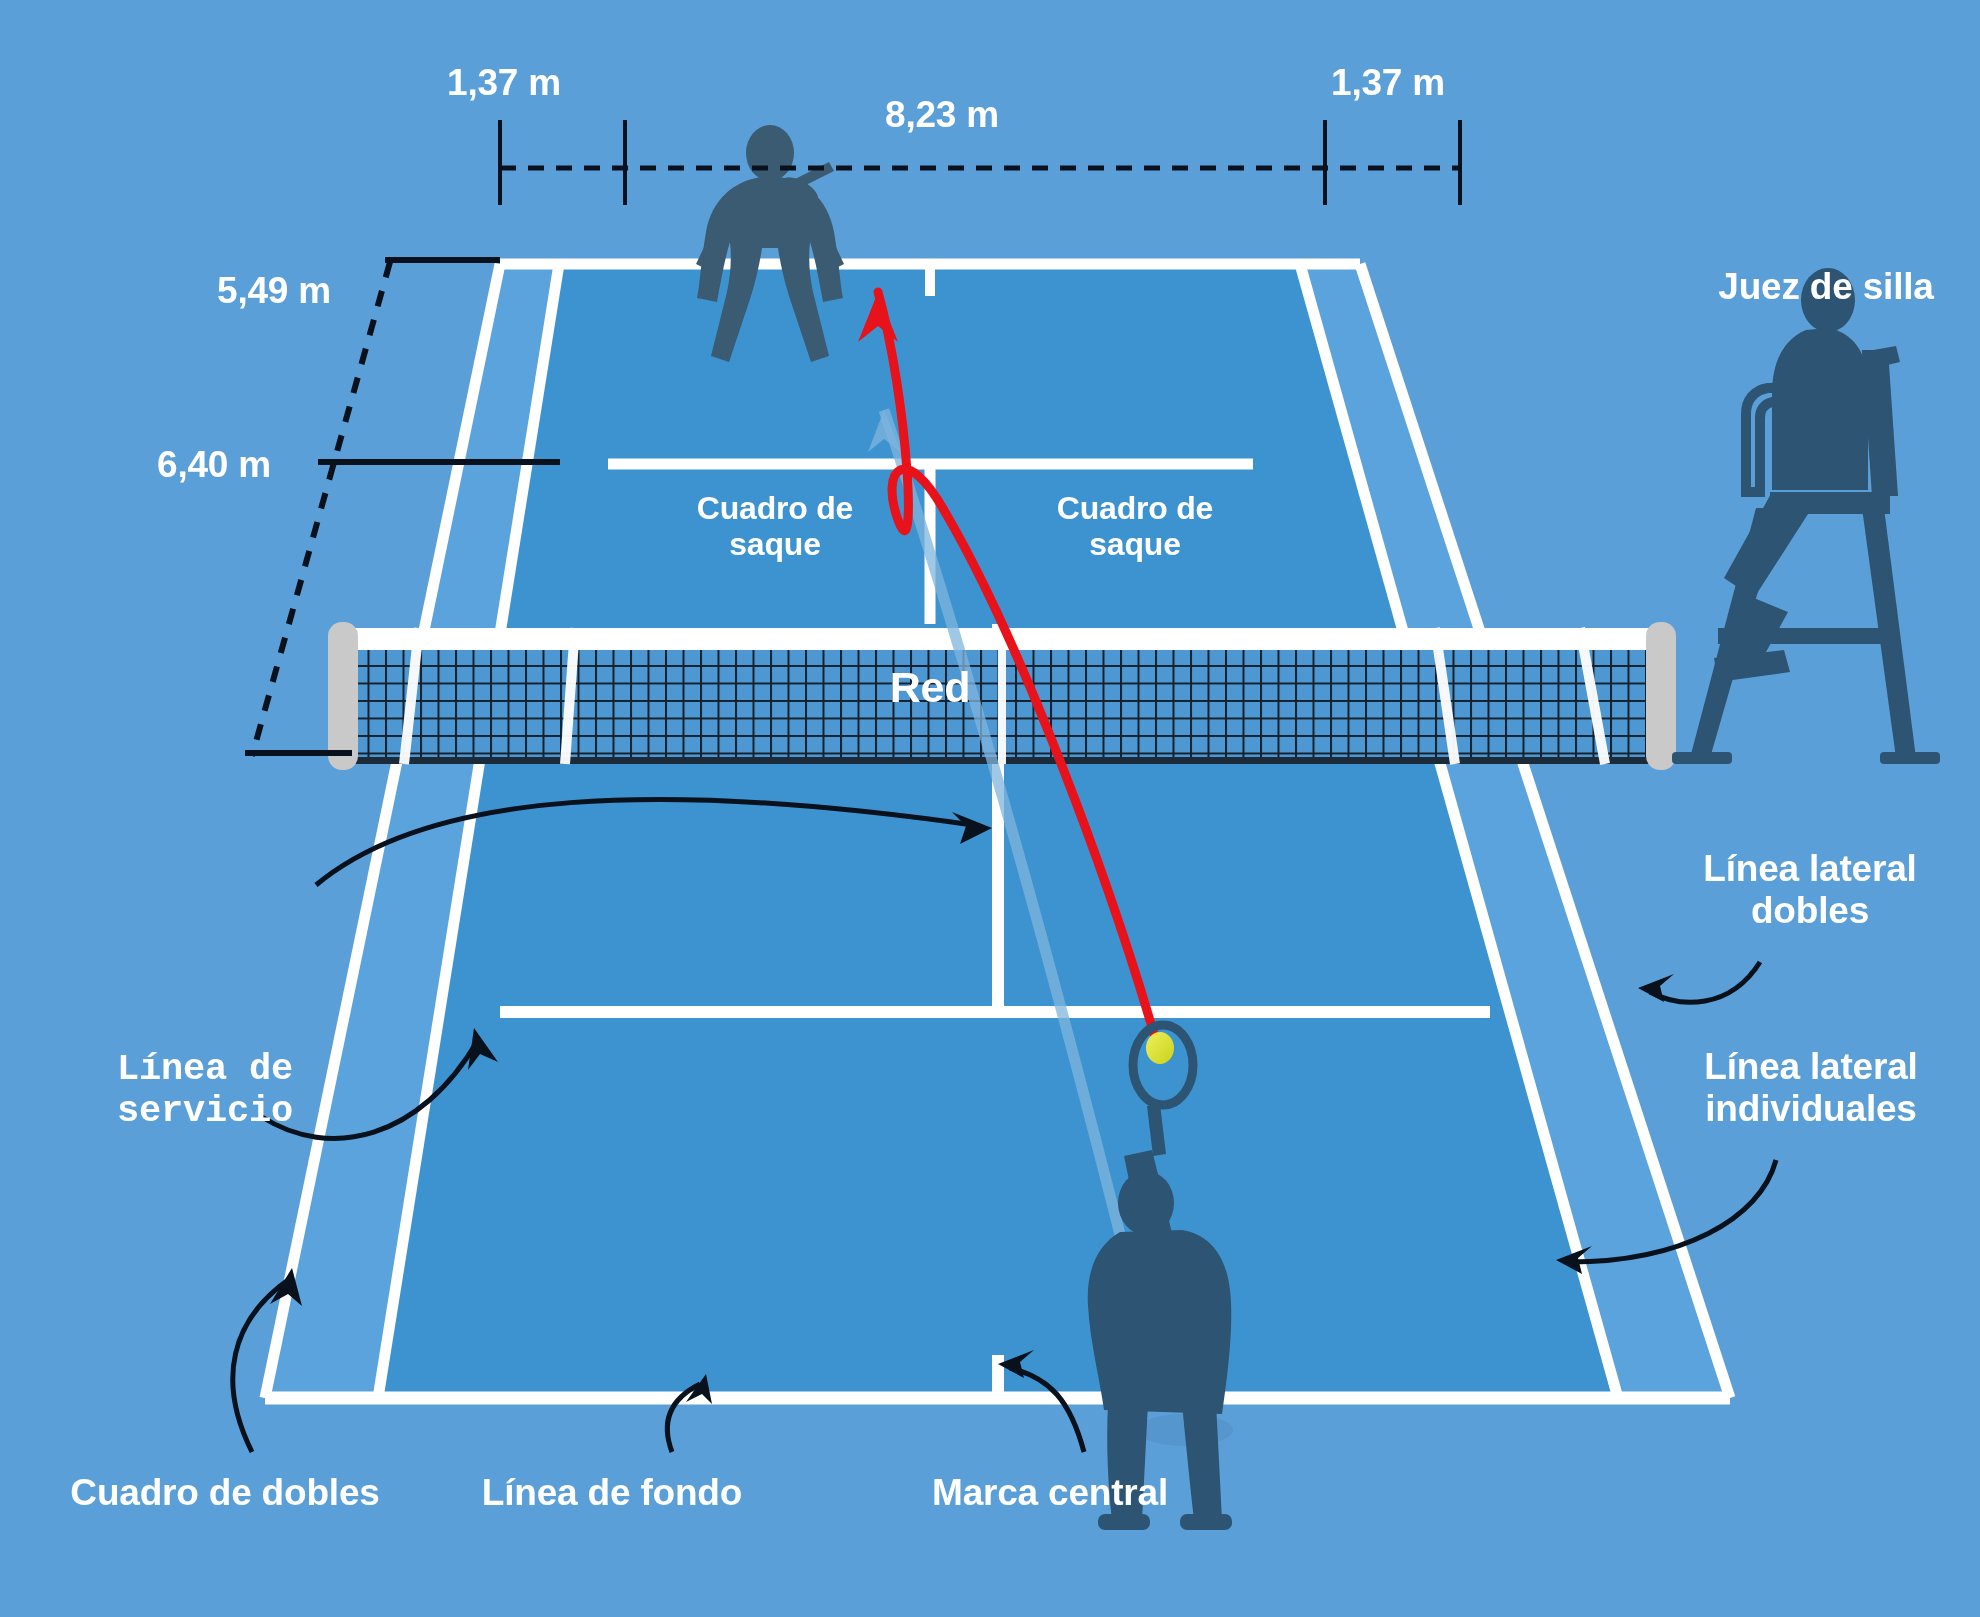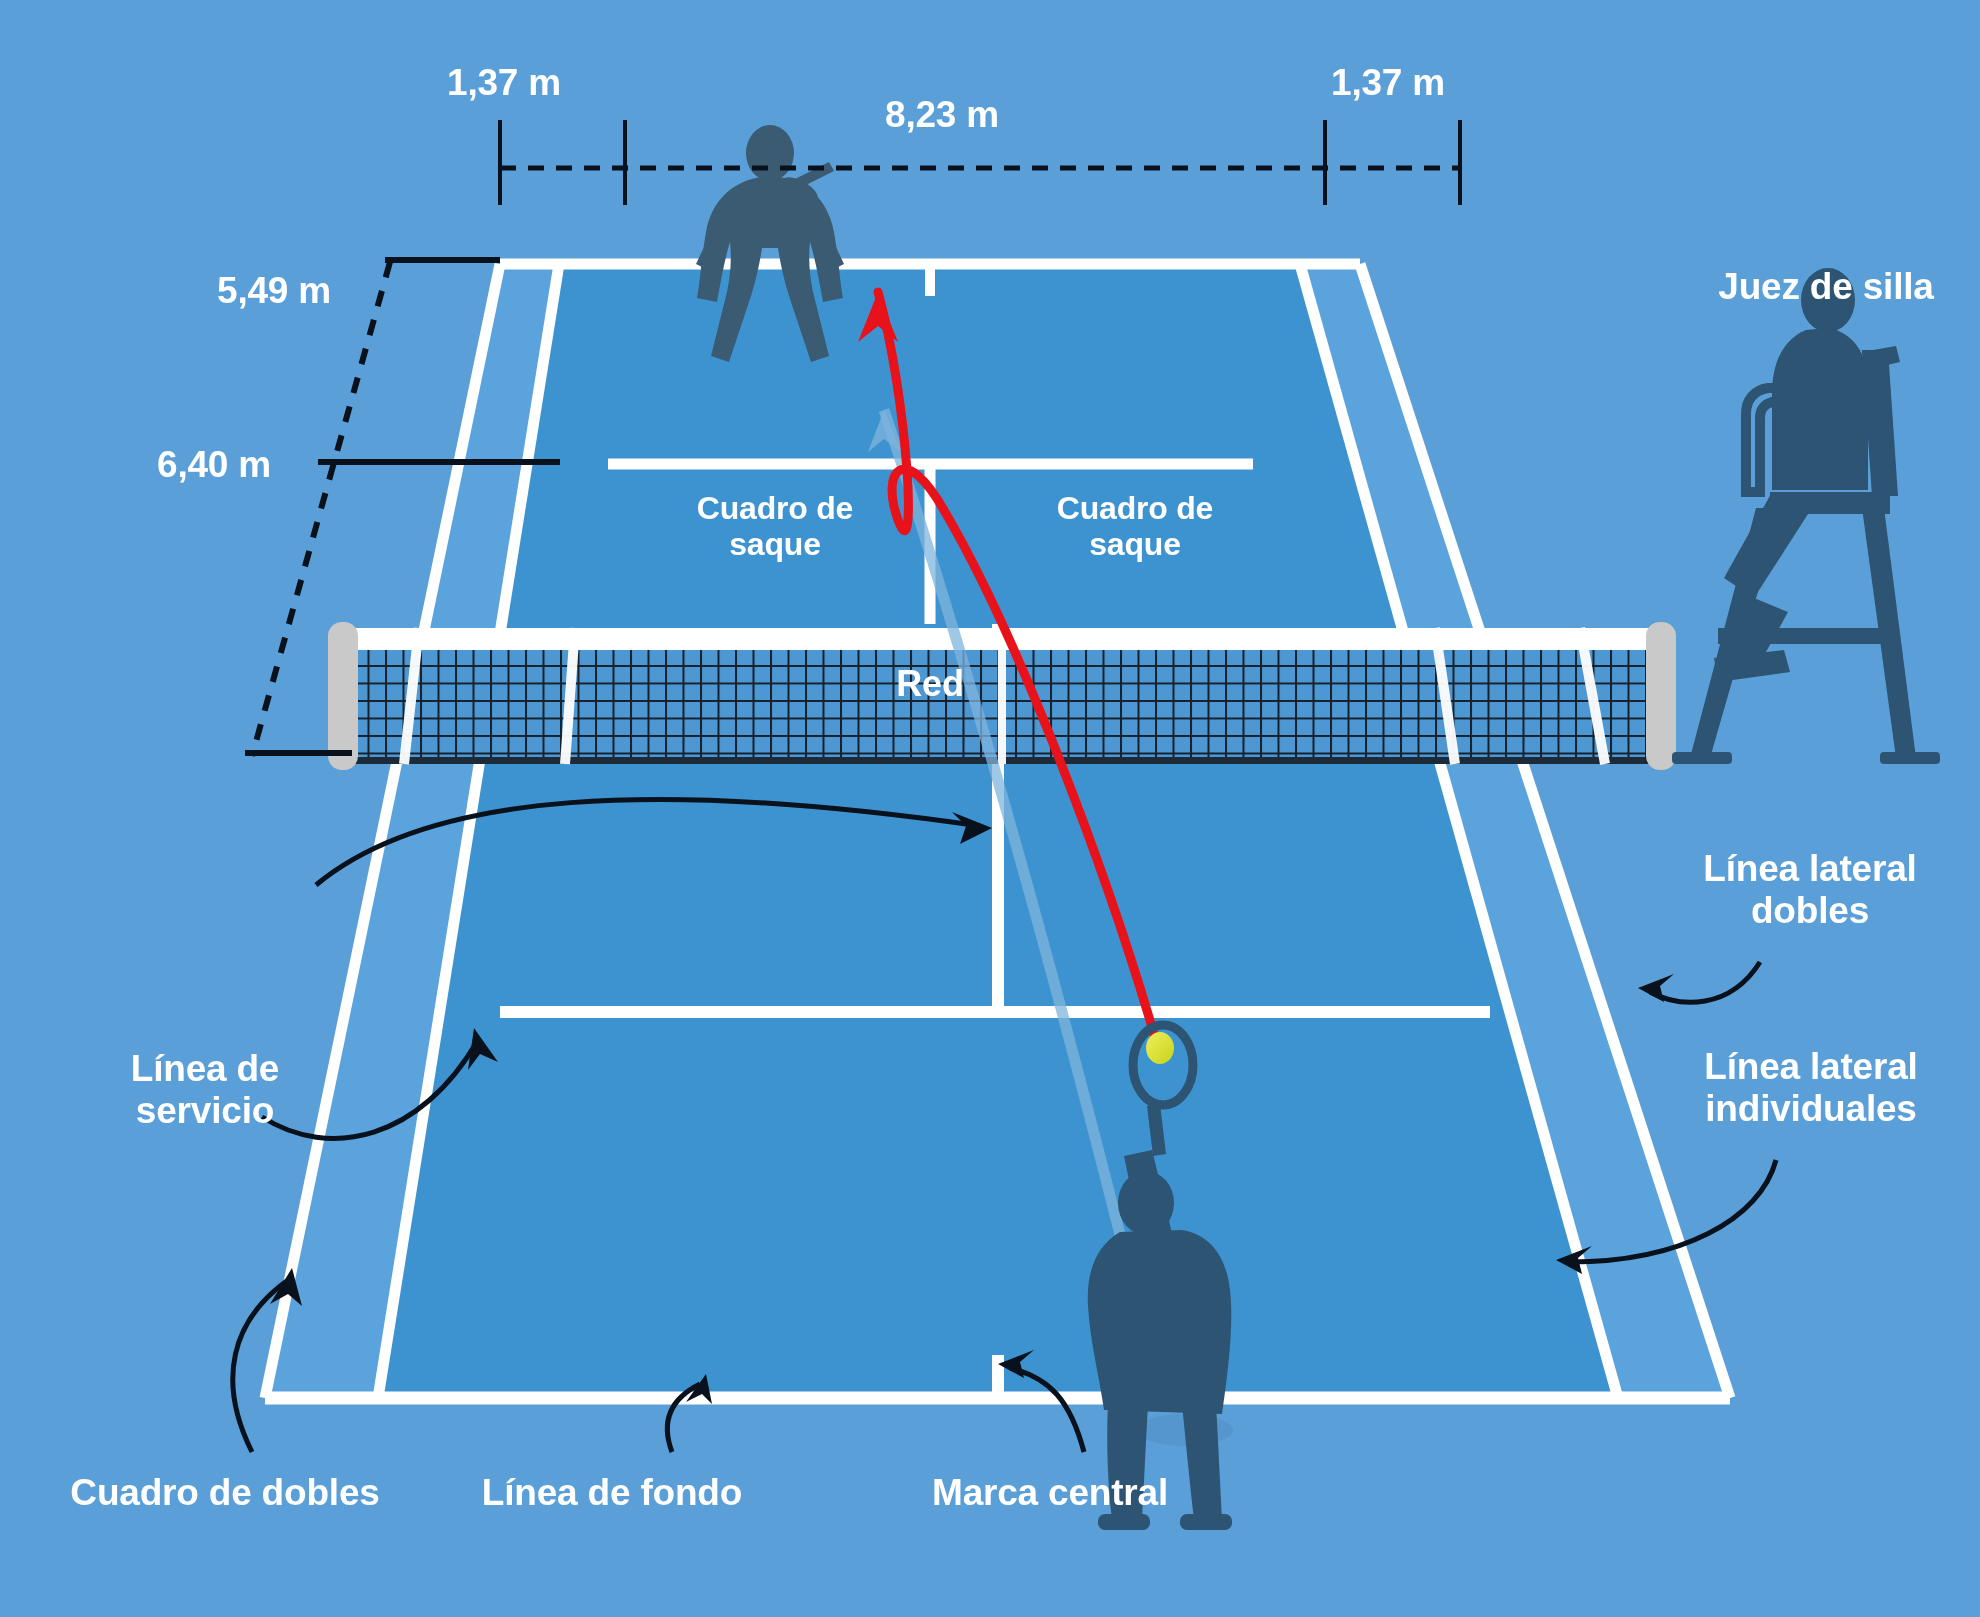--- a/index.html
+++ b/index.html
@@ -31,7 +31,7 @@
   .dim { font-size: 37px; }
   .annot { font-size: 37px; }
   .boxlbl { font-size: 32px; }
-  .netlbl { font-size: 36px; }
+  .netlbl { font-size: 43px; }
 </style>
 </head>
 <body>

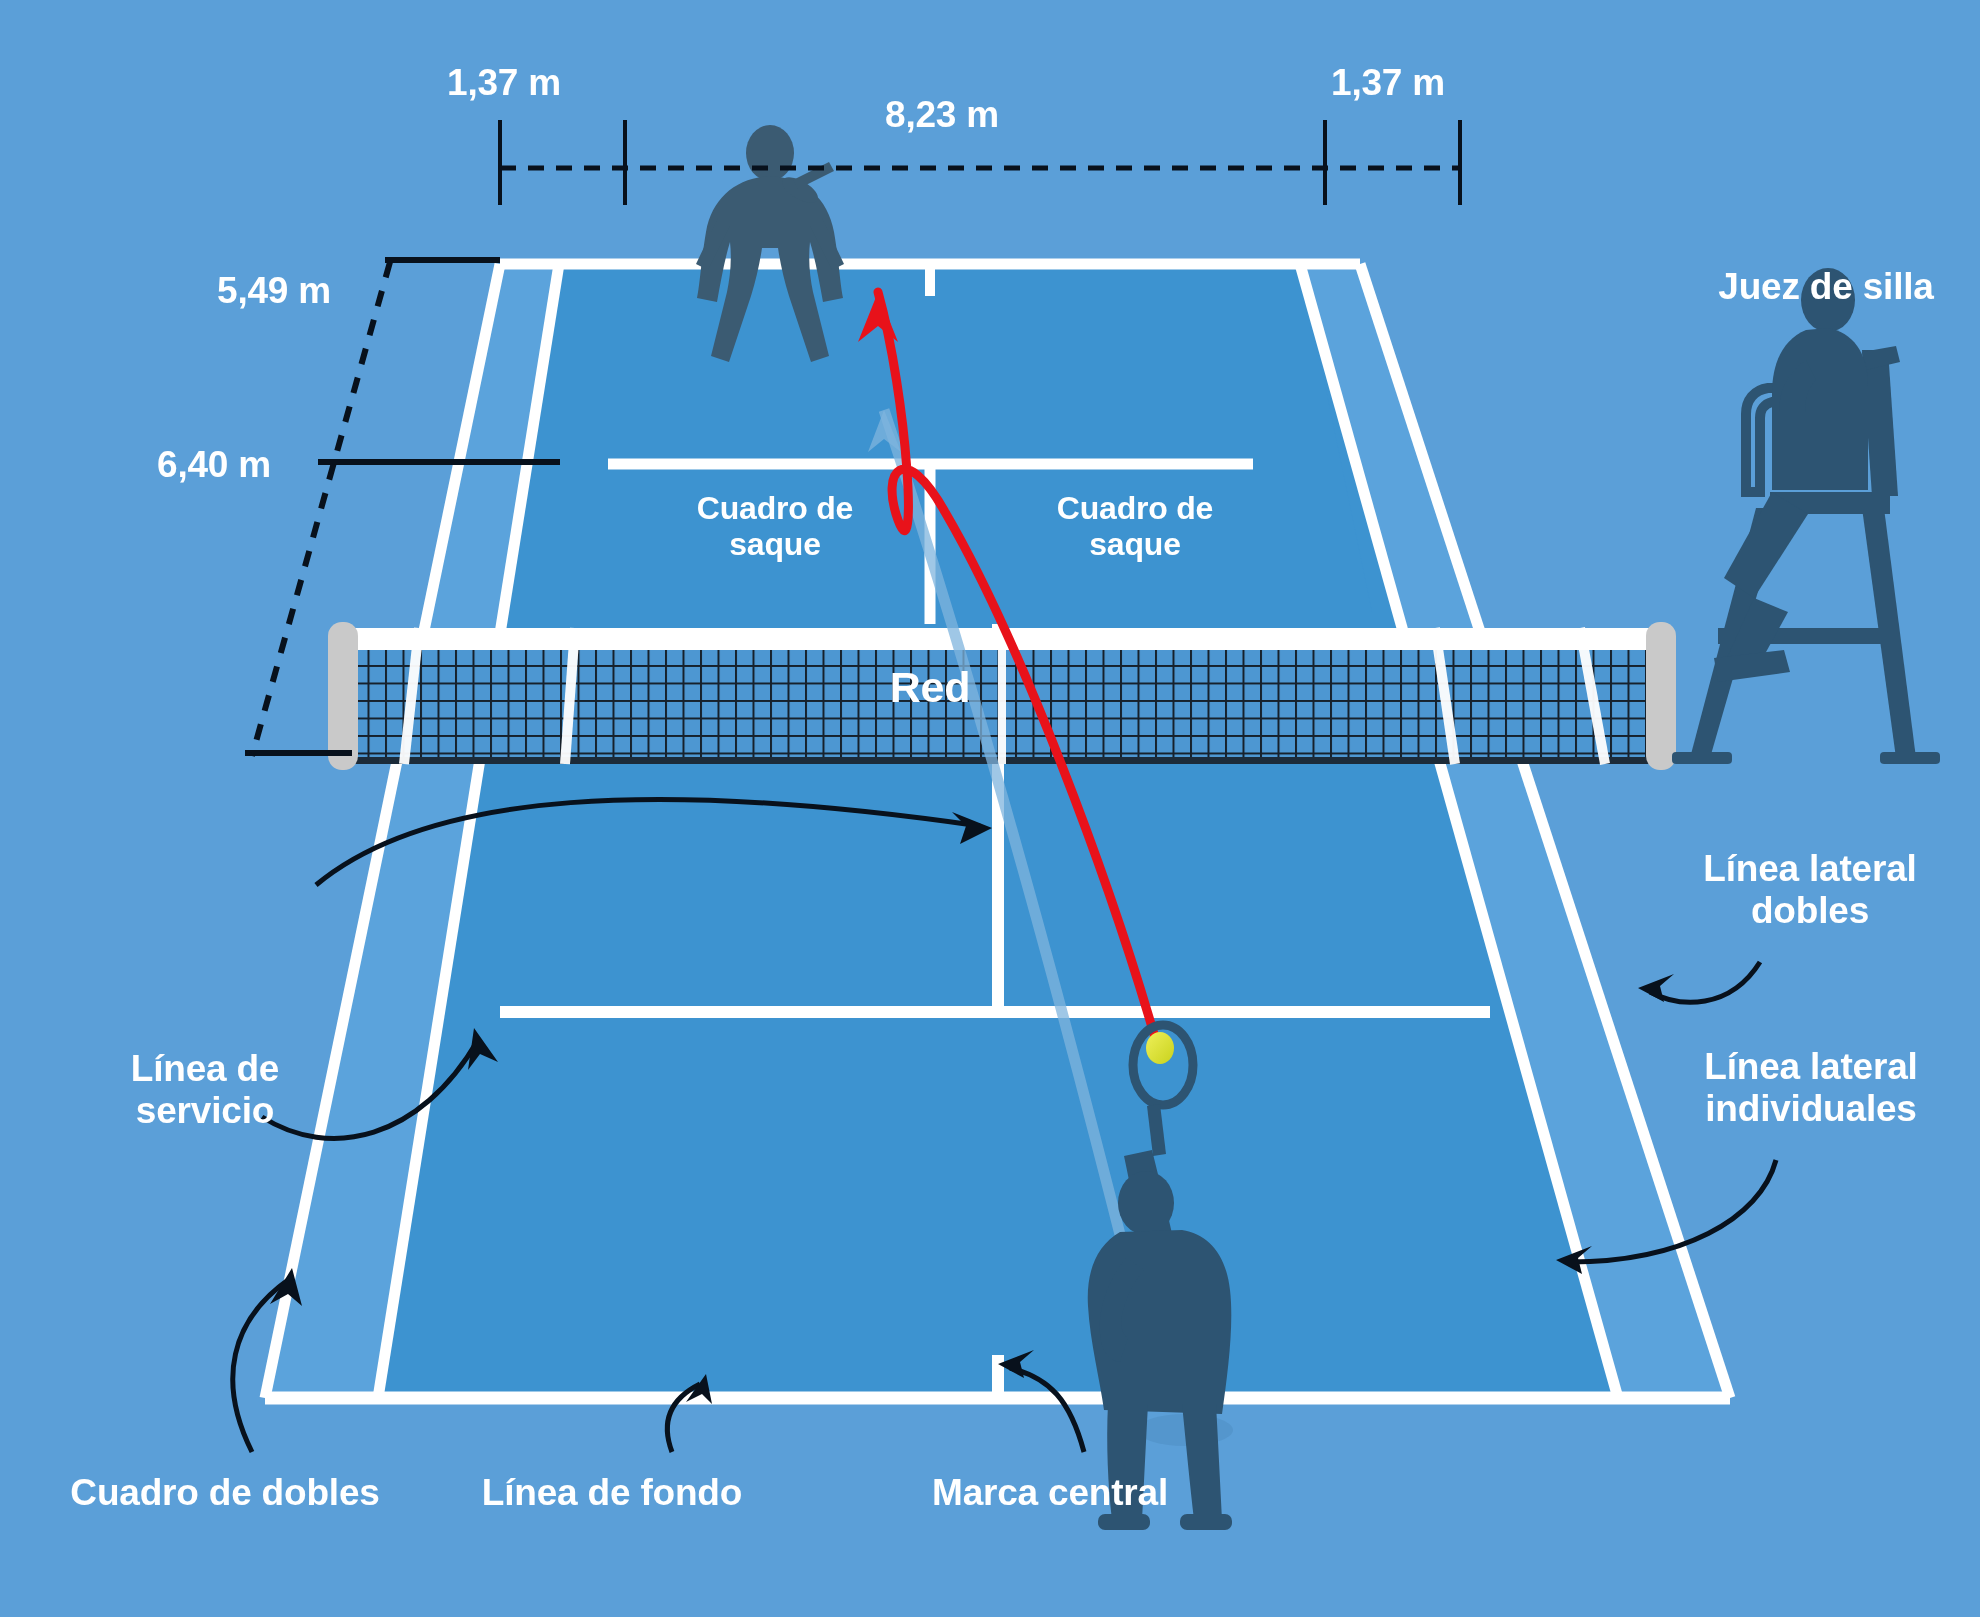--- a/index.html
+++ b/index.html
@@ -238,7 +238,7 @@
   <div class="lbl netlbl" style="left:860px; top:663px; width:140px;">Red</div>
 
 
-  <div class="lbl annot" style="left:80px; top:1048px; width:250px;">Línea de
+  <div class="lbl annot" style="left:80px; top:1048px; width:250px;font-family:Liberation Mono, monospace;">Línea de
 servicio</div>
 
   <div class="lbl annot" style="left:1660px; top:848px; width:300px;">Línea lateral

